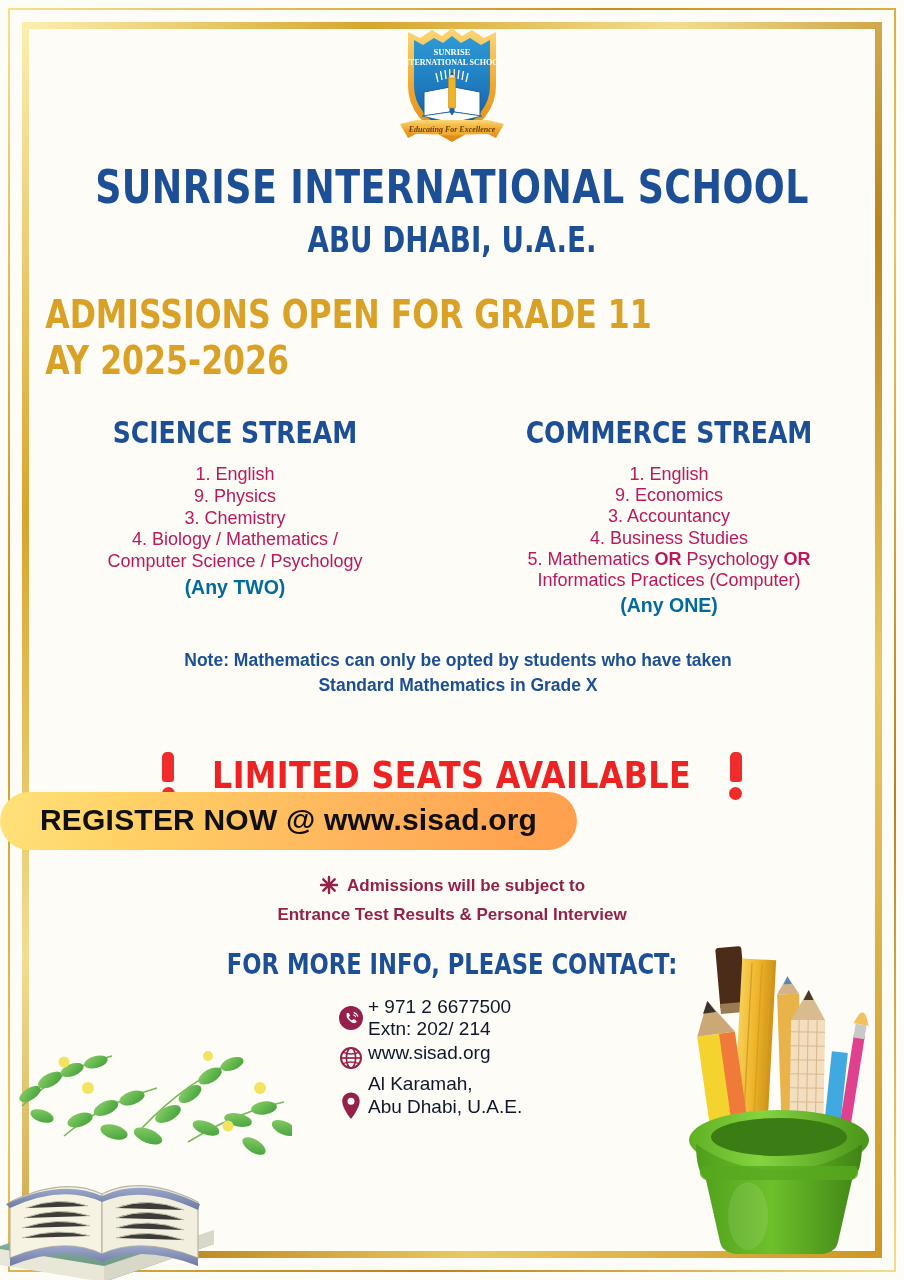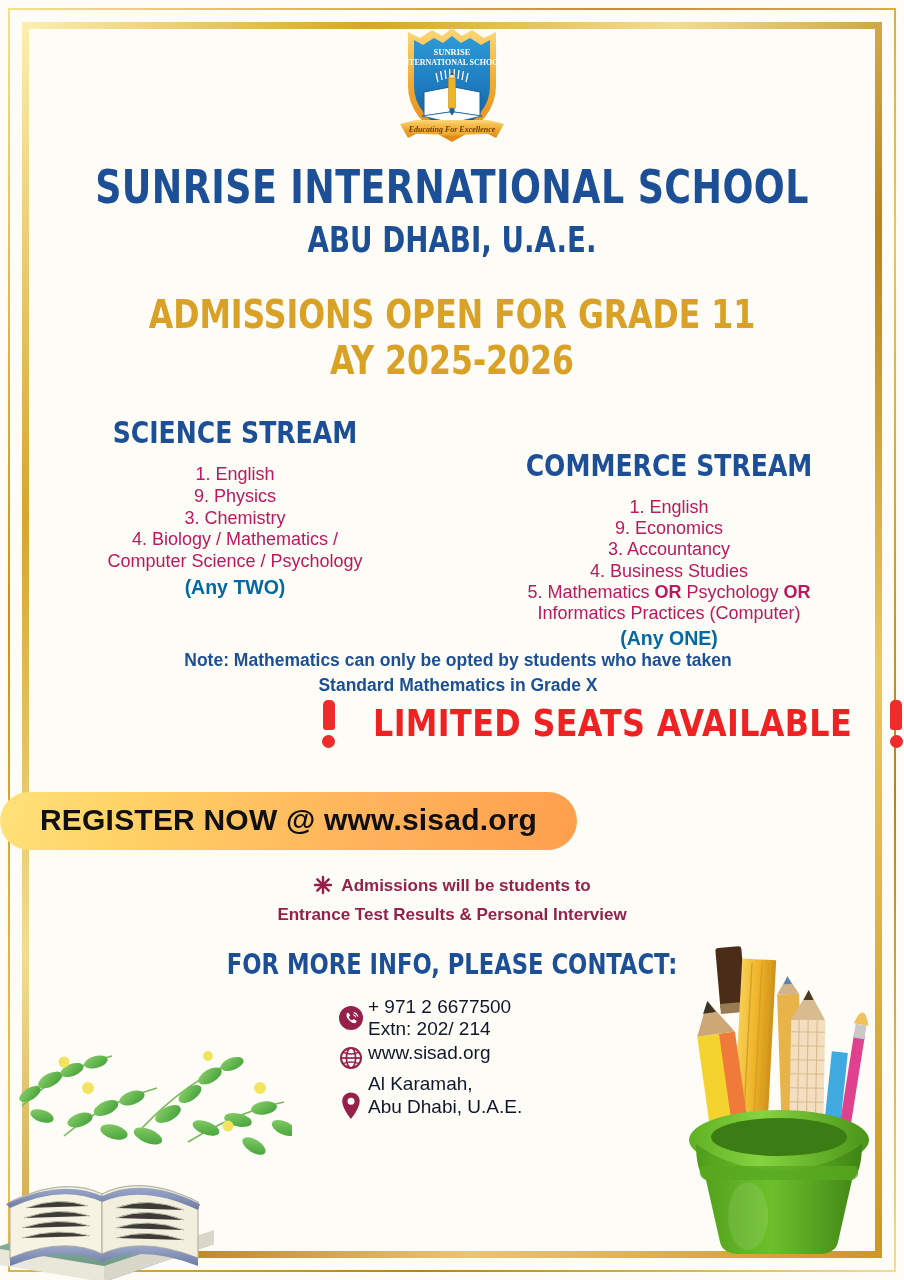--- a/index.html
+++ b/index.html
@@ -47,7 +47,7 @@
     font-weight:bold;font-size:35px;color:#1d4f96;margin-top:9px;
     transform:scaleX(0.88);transform-origin:center;
   }
-  .admissions-block{position:absolute;left:0;right:0;top:292px;text-align:center;}
+  .admissions-block{position:absolute;left:0;right:0;top:292px;}
   .adm-line{
     font-family:"DejaVu Sans Condensed","Liberation Sans Narrow","Liberation Sans",sans-serif;
     font-weight:bold;font-size:39px;color:#d9a126;line-height:1.18;

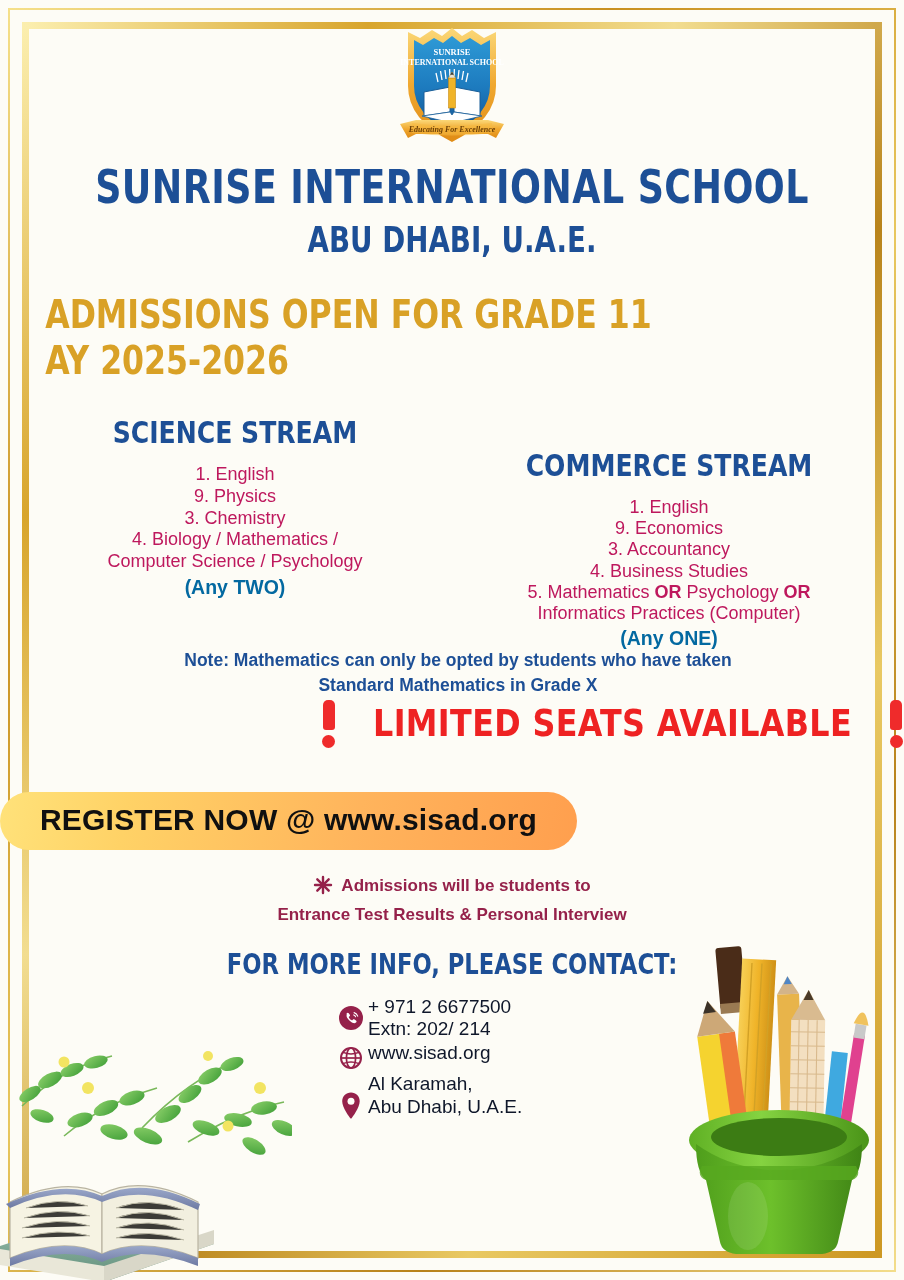--- a/index.html
+++ b/index.html
@@ -70,7 +70,7 @@
   }
   .stream .anynote{font-weight:bold;font-size:19.5px;color:#0369a1;margin-top:3px;}
   .col-sci{padding-right:8px;}
-  .col-com{padding-left:4px;margin-top:33px;}
+  .col-com{padding-left:4px;}
   .col-com li{line-height:1.18;}
 
   

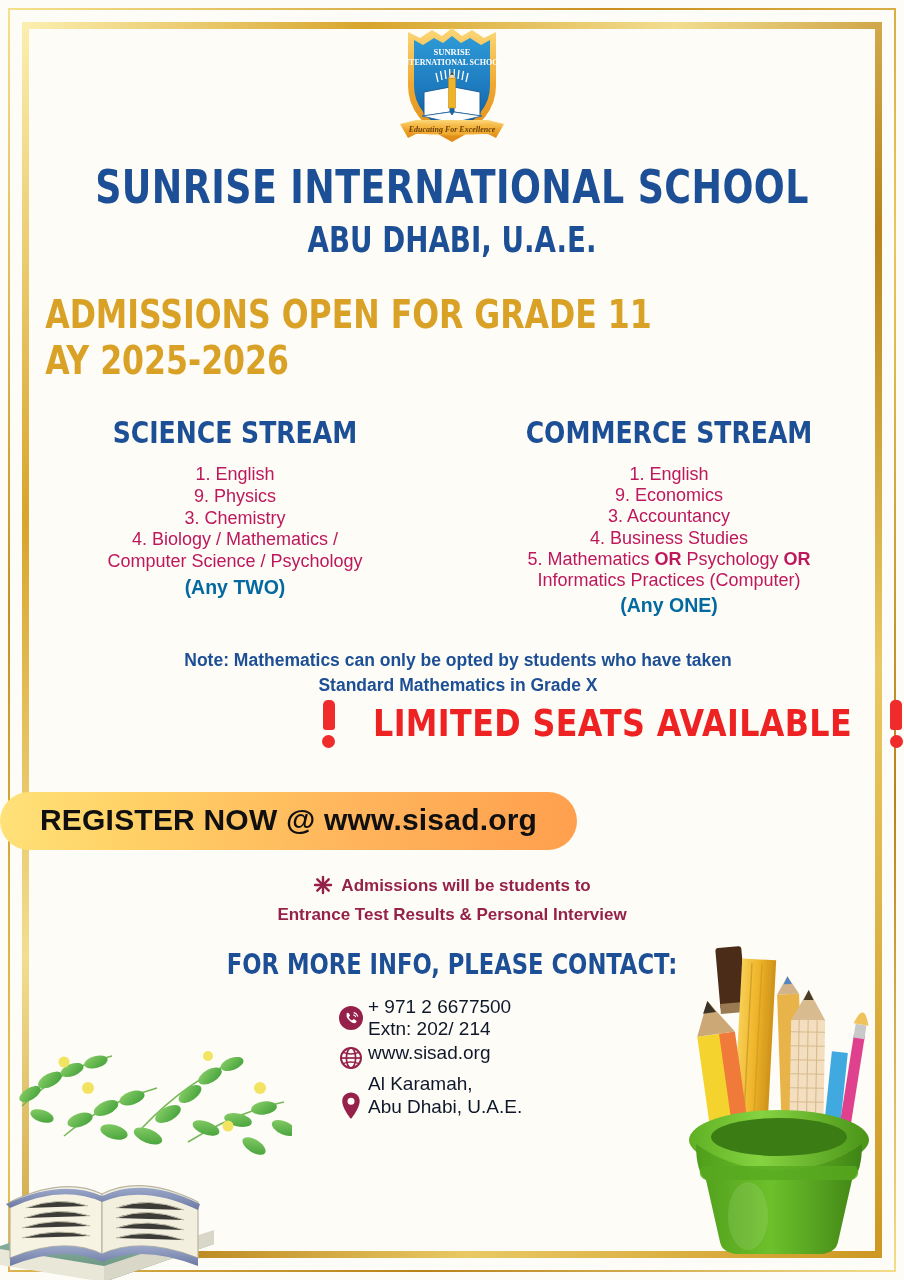--- a/index.html
+++ b/index.html
@@ -81,8 +81,8 @@
 
   
   .limited{
-    position:absolute;left:0;right:0;top:700px;
-    display:flex;align-items:center;justify-content:flex-end;gap:18px;
+    position:absolute;left:0;right:0;top:752px;
+    display:flex;align-items:center;justify-content:center;gap:18px;
   }
   .limited-text{
     font-family:"DejaVu Sans Condensed","Liberation Sans Narrow","Liberation Sans",sans-serif;

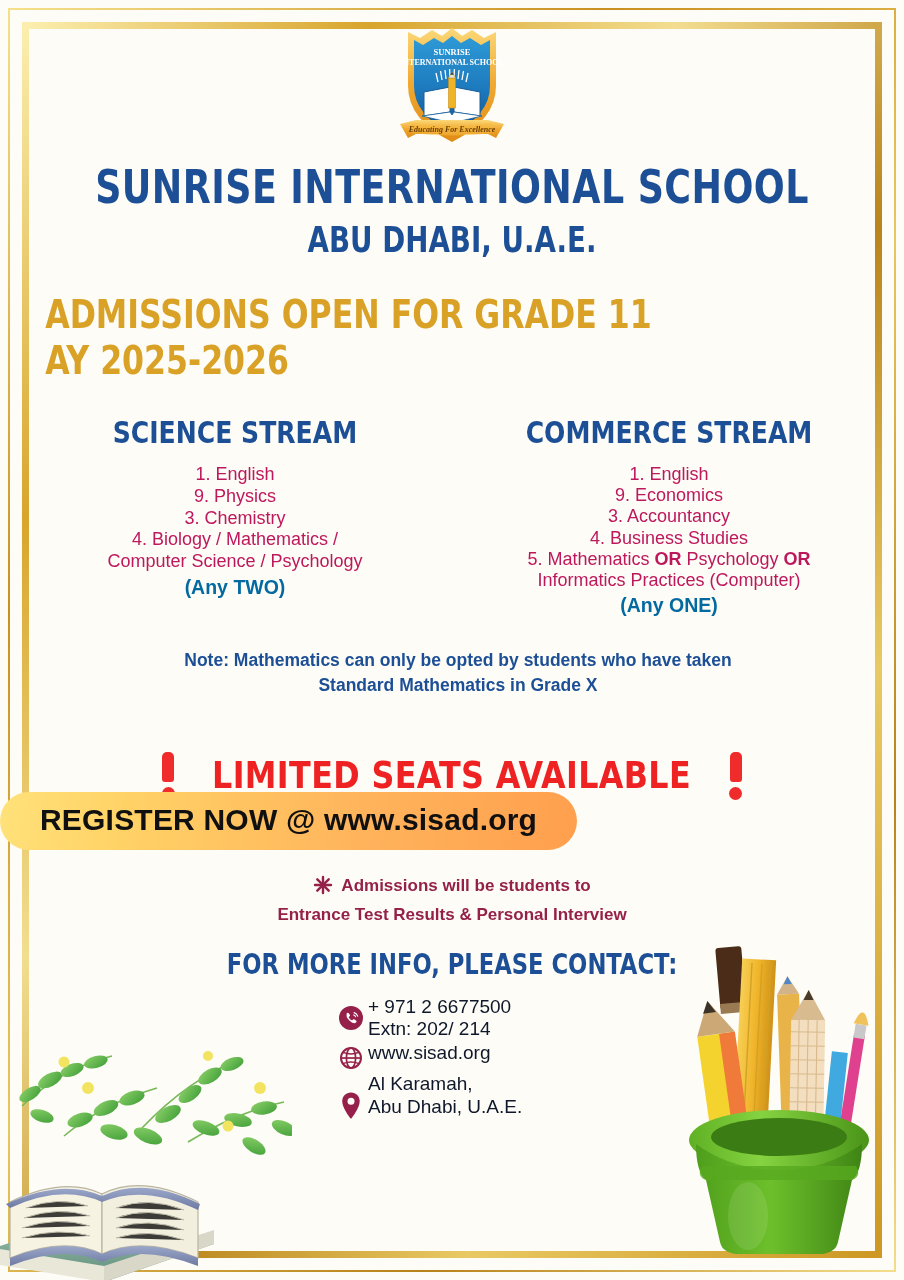--- a/index.html
+++ b/index.html
@@ -257,7 +257,7 @@
           </g>
         </svg>
       </span>
-      <span>Admissions will be students to</span>
+      <span>Admissions will be subject to</span>
     </div>
     <div>Entrance Test Results &amp; Personal Interview</div>
   </div>

